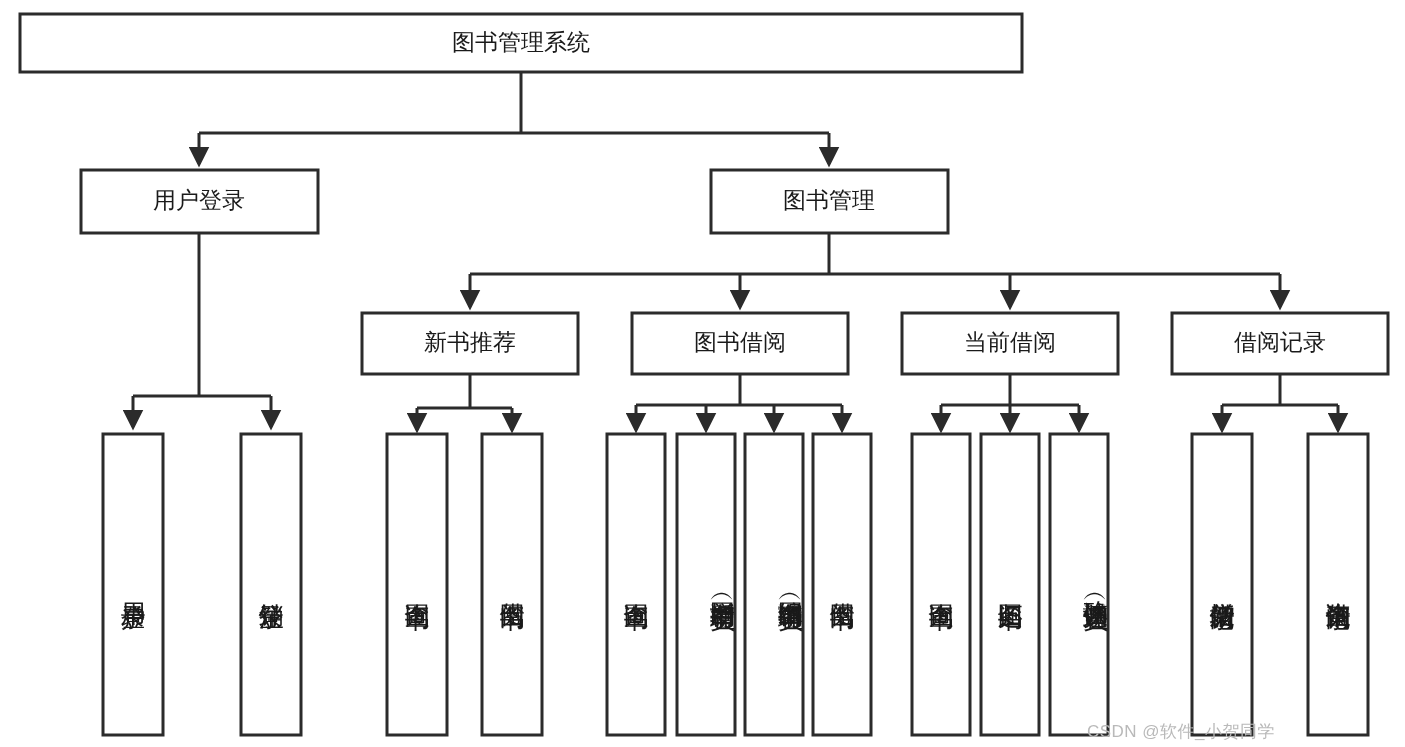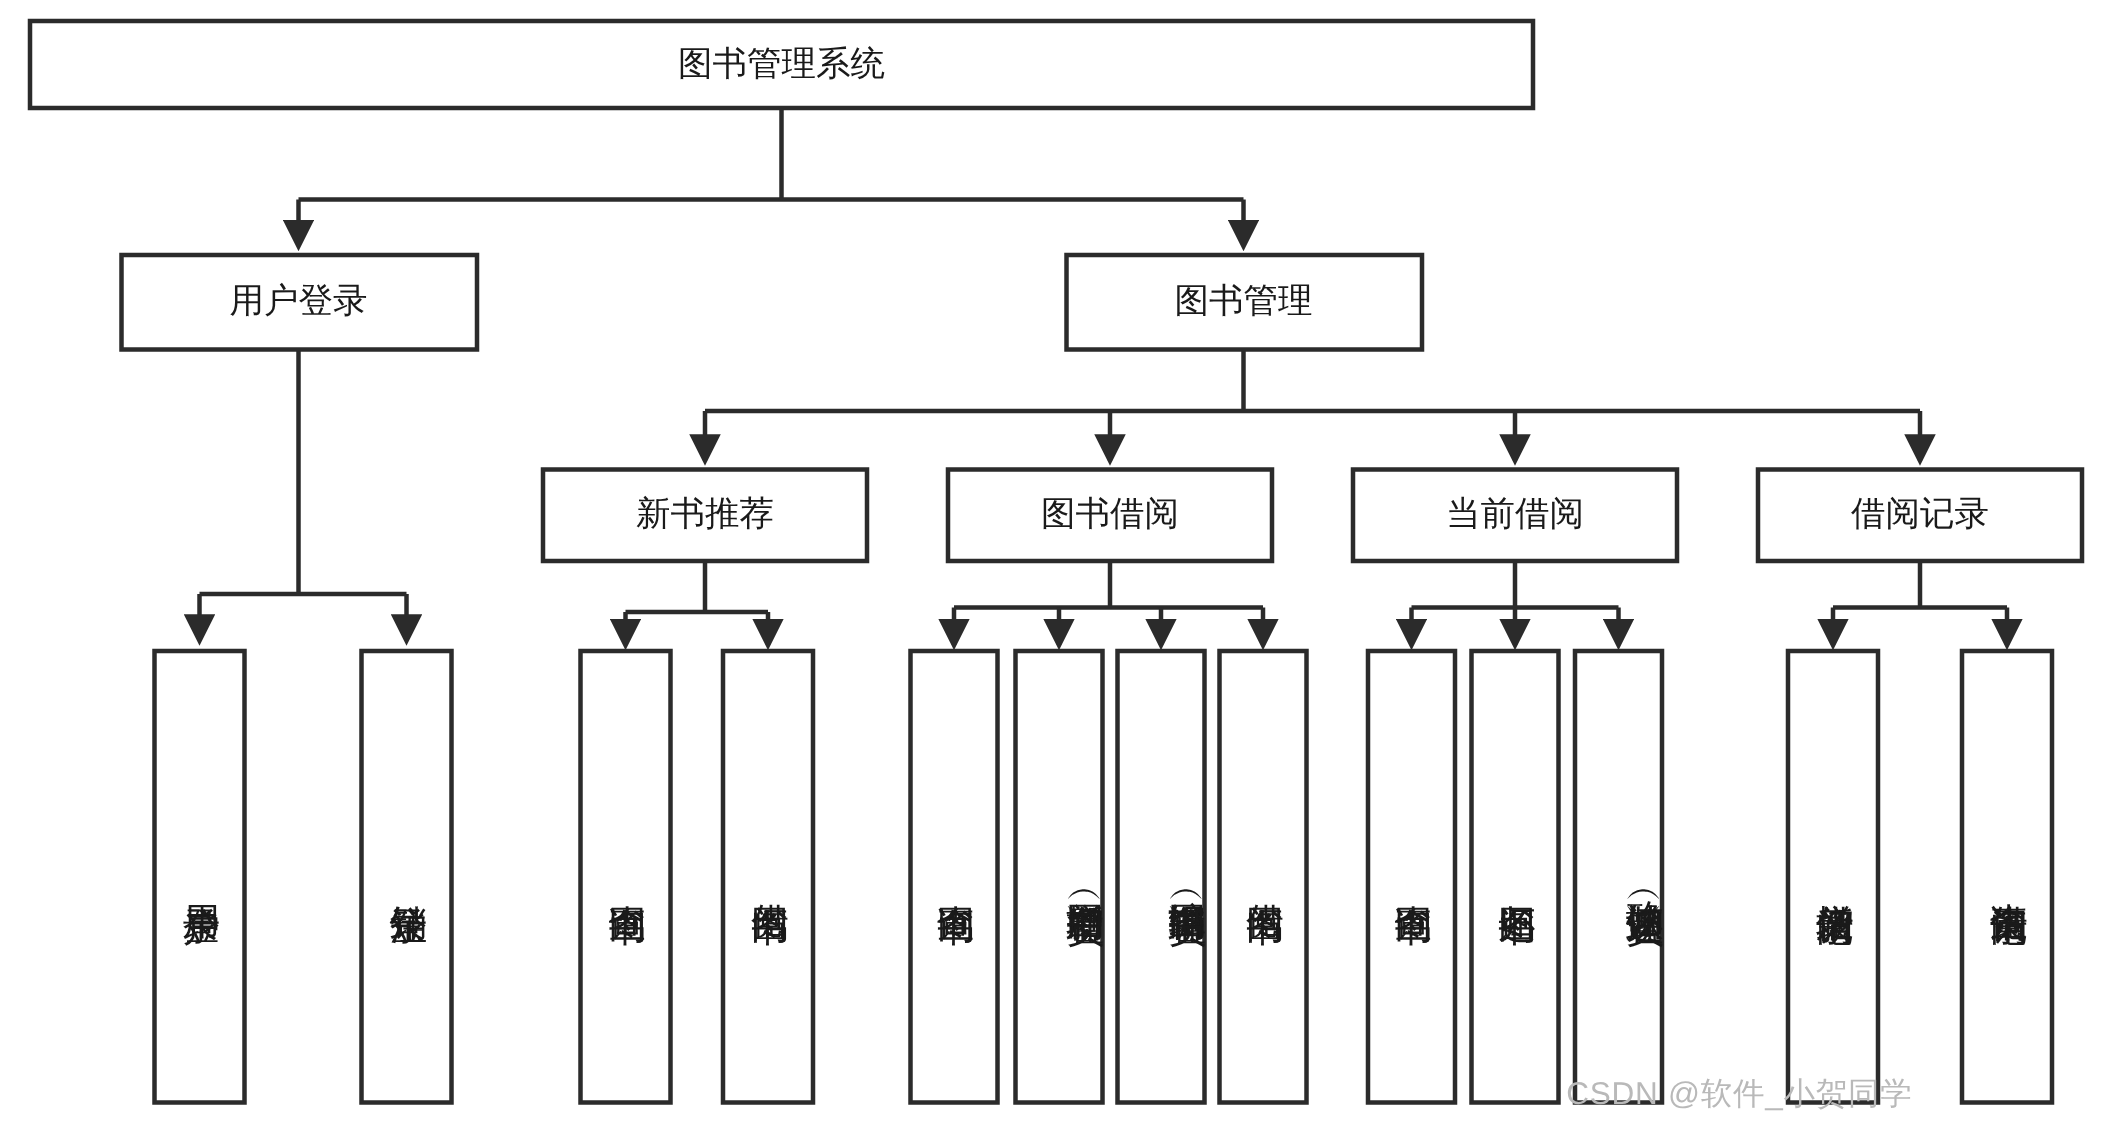--- a/index.html
+++ b/index.html
@@ -69,7 +69,7 @@
     right: 8px;
     bottom: 4px;
     font-family: "Liberation Sans", "DejaVu Sans", sans-serif;
-    font-size: 21px;
+    font-size: 17px;
     color: #b9b9b9;
     letter-spacing: 0.5px;
     white-space: nowrap;

